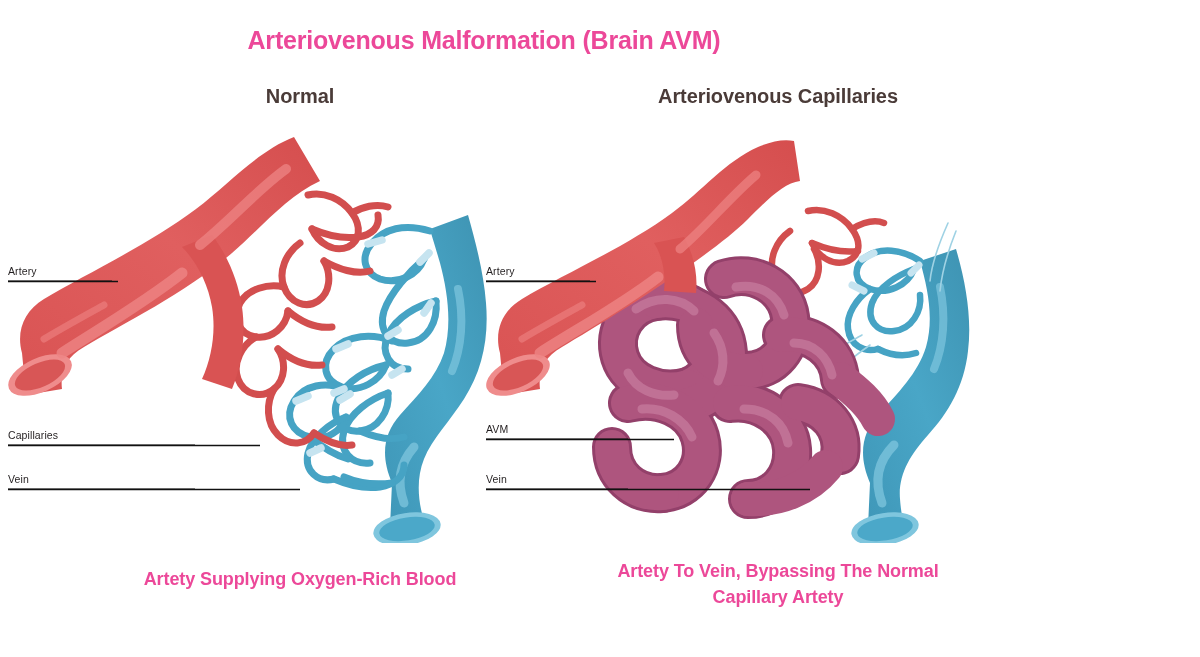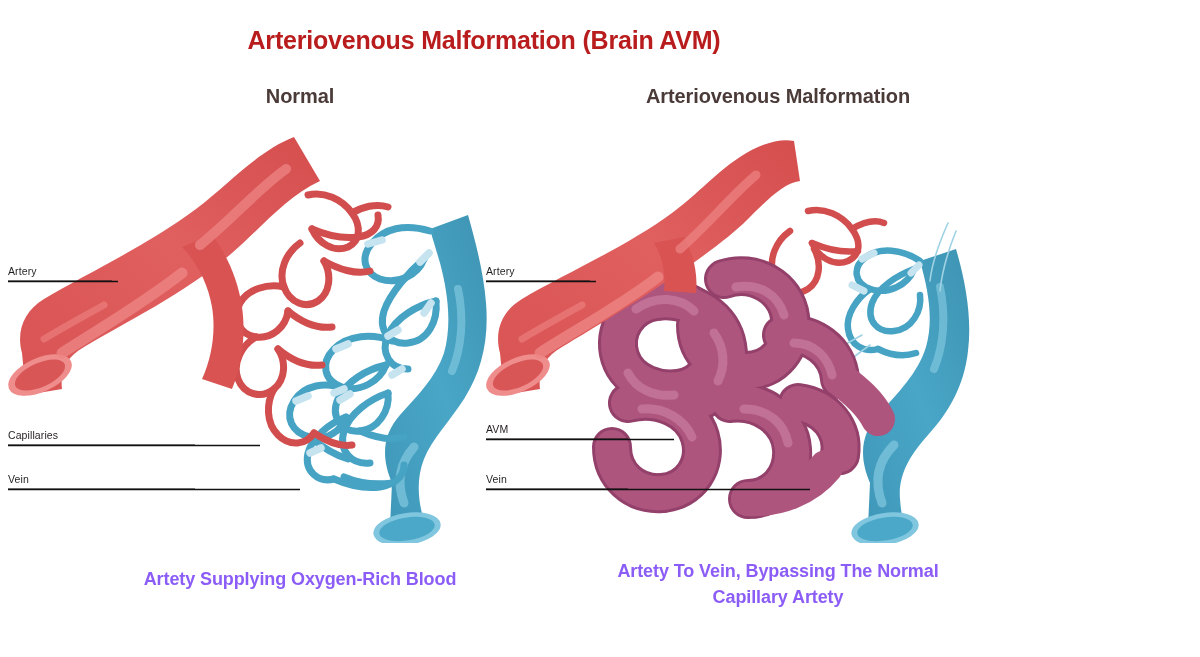--- a/index.html
+++ b/index.html
@@ -32,7 +32,7 @@
     text-align: center;
     font-size: 25px;
     font-weight: bold;
-    color: #b91c1c;
+    color: #ec4899;
     letter-spacing: -0.2px;
   }
 

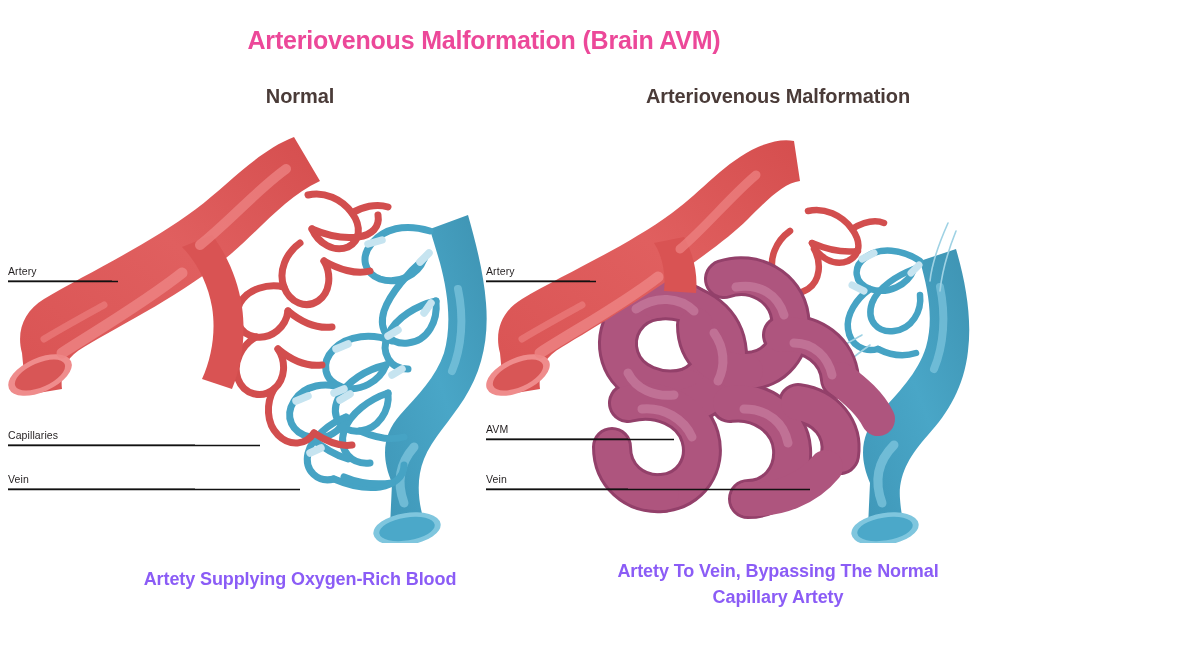--- a/index.html
+++ b/index.html
@@ -237,7 +237,7 @@
 
     <div class="panel">
 
-      <div class="panel-title">Arteriovenous Malformation</div>
+      <div class="panel-title">Arteriovenous Capillaries</div>
 
       <svg class="figure" viewBox="0 0 600 440">
         <defs>

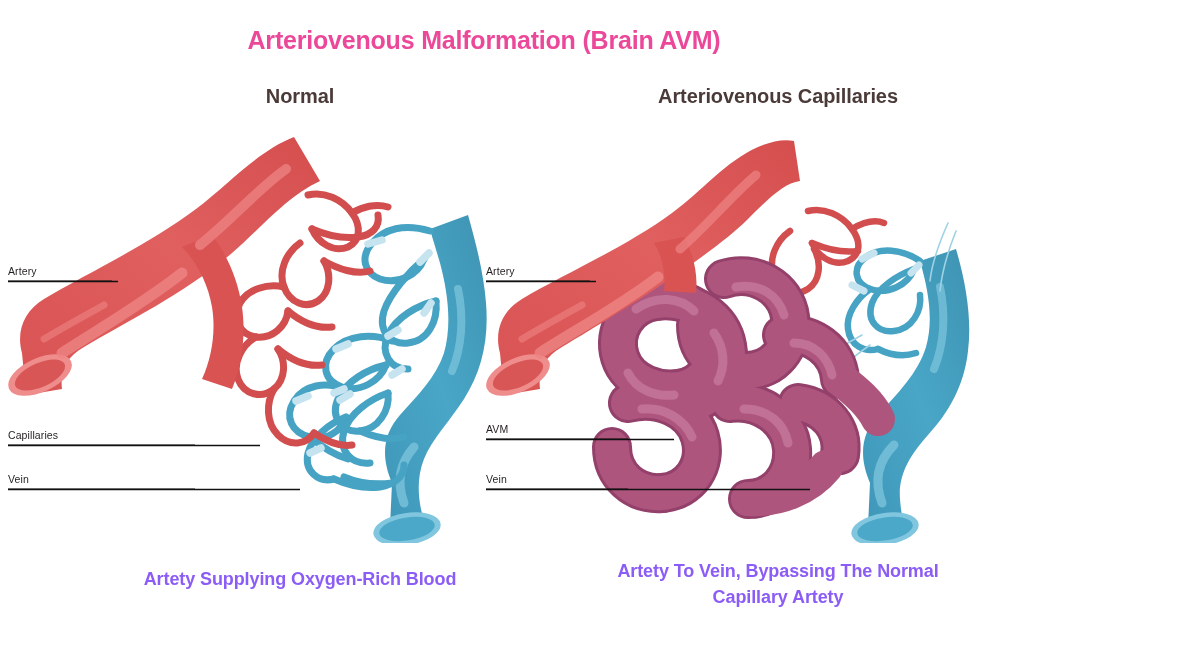--- a/index.html
+++ b/index.html
@@ -70,7 +70,7 @@
     text-align: center;
     font-size: 18px;
     font-weight: bold;
-    color: #8b5cf6;
+    color: #ec4899;
     line-height: 1.42;
     letter-spacing: -0.1px;
   }

